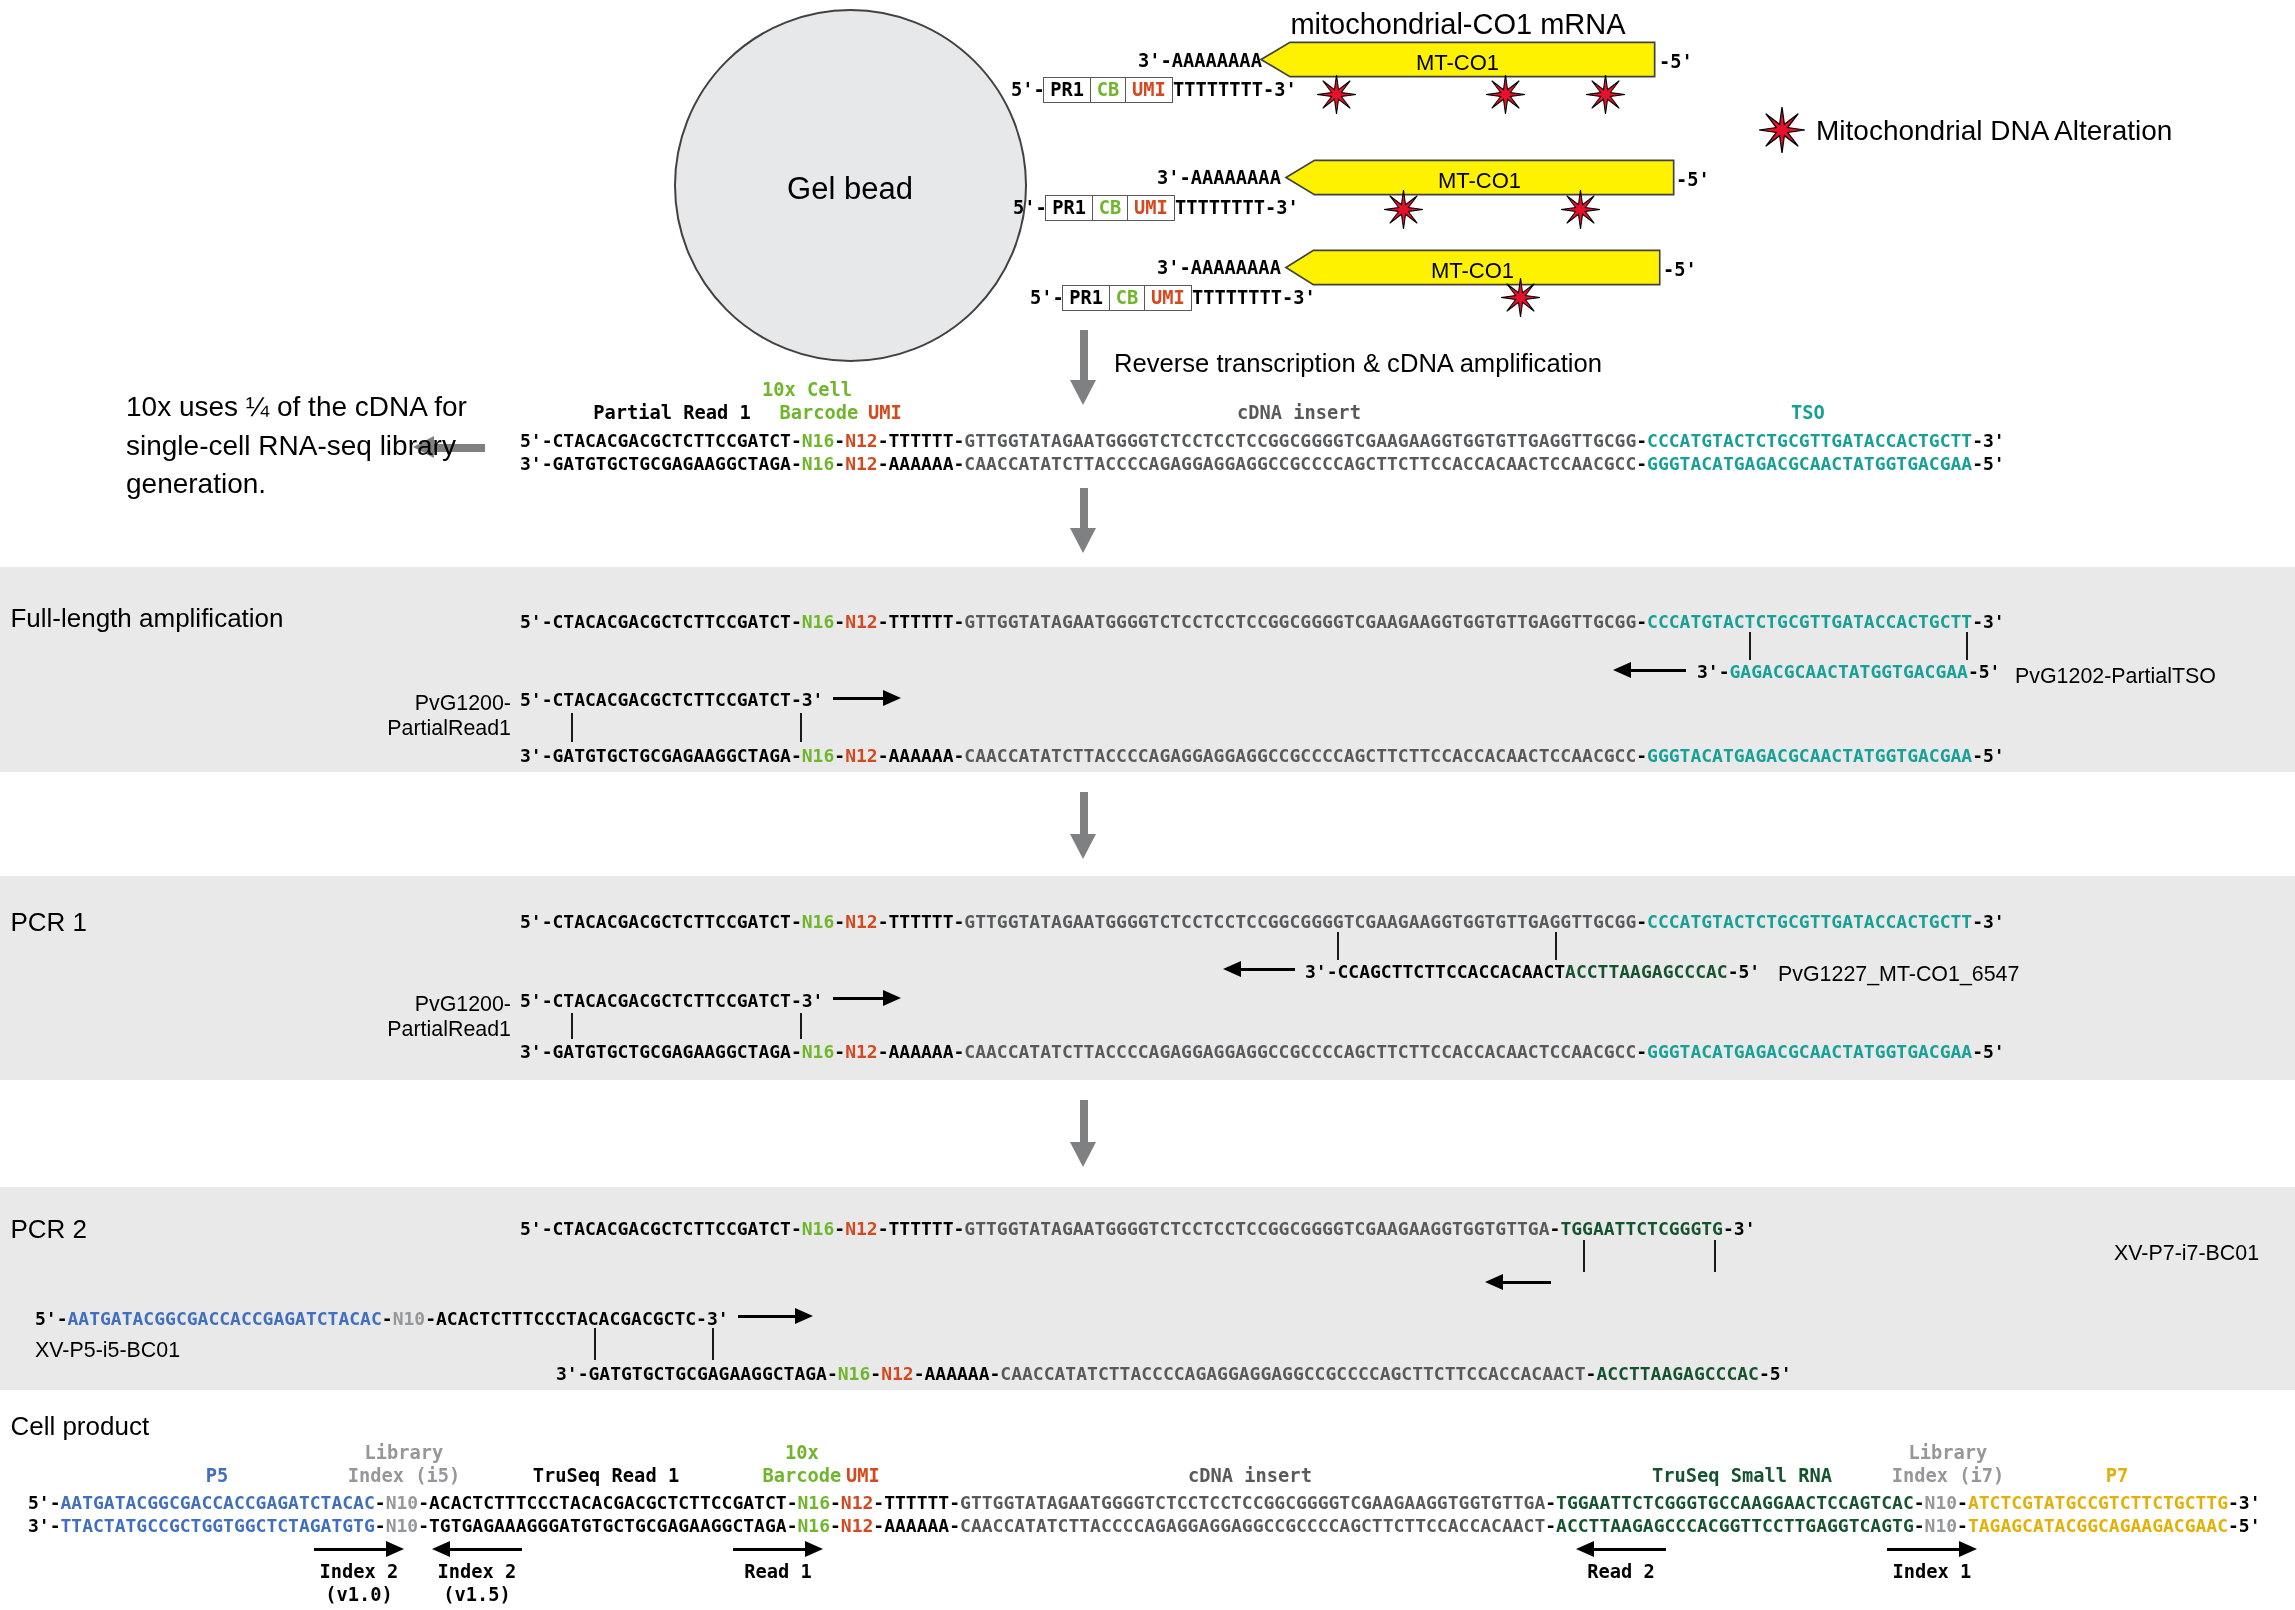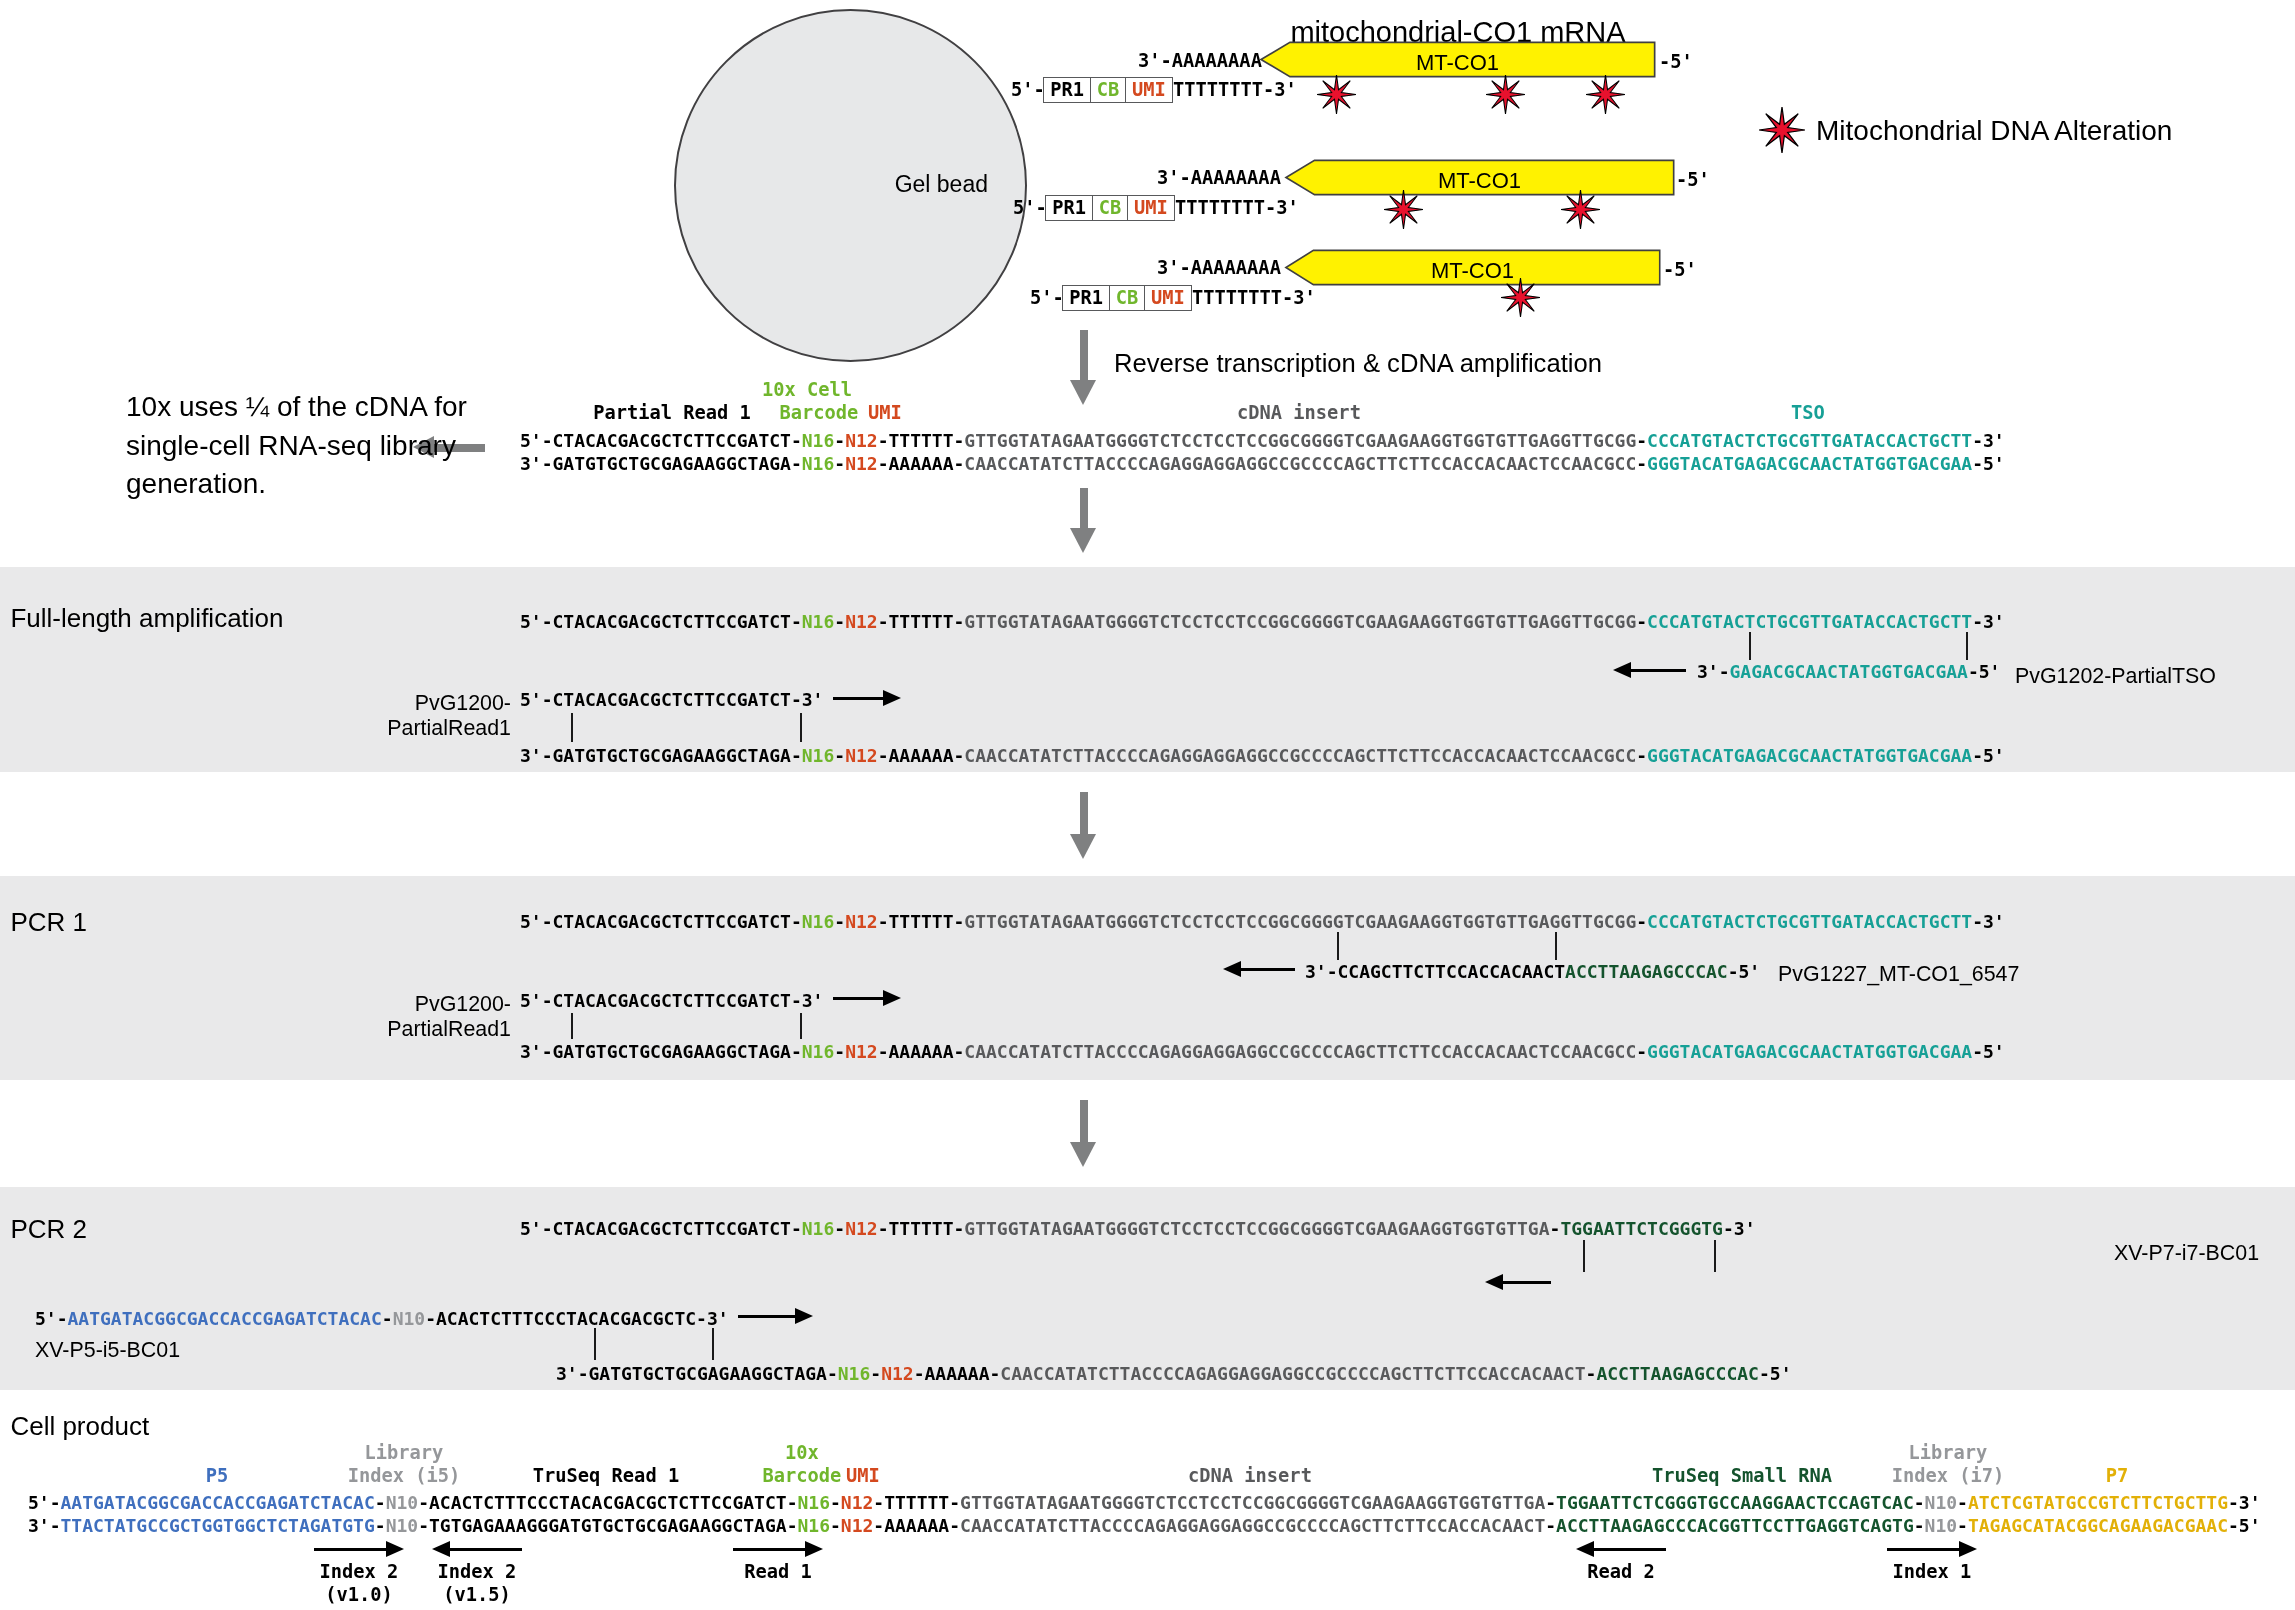--- a/index.html
+++ b/index.html
@@ -55,7 +55,7 @@
   <div class="bead"></div>
   <div class="sans" style="left:712px;top:171px;width:276px;text-align:right;font-size:23px;">Gel bead</div>
 
-  <div class="sans" style="left:1458px;top:16px;transform:translateX(-50%);font-size:29px;">mitochondrial-CO1 mRNA</div>
+  <div class="sans" style="left:1458px;top:8px;transform:translateX(-50%);font-size:29px;">mitochondrial-CO1 mRNA</div>
 
   <div class="clabel" style="left:1200px;top:50px;">3'-AAAAAAAA</div>
   <svg class="star" style="left:1259px;top:41px;" width="397" height="37" viewBox="0 0 590 54" preserveAspectRatio="none">

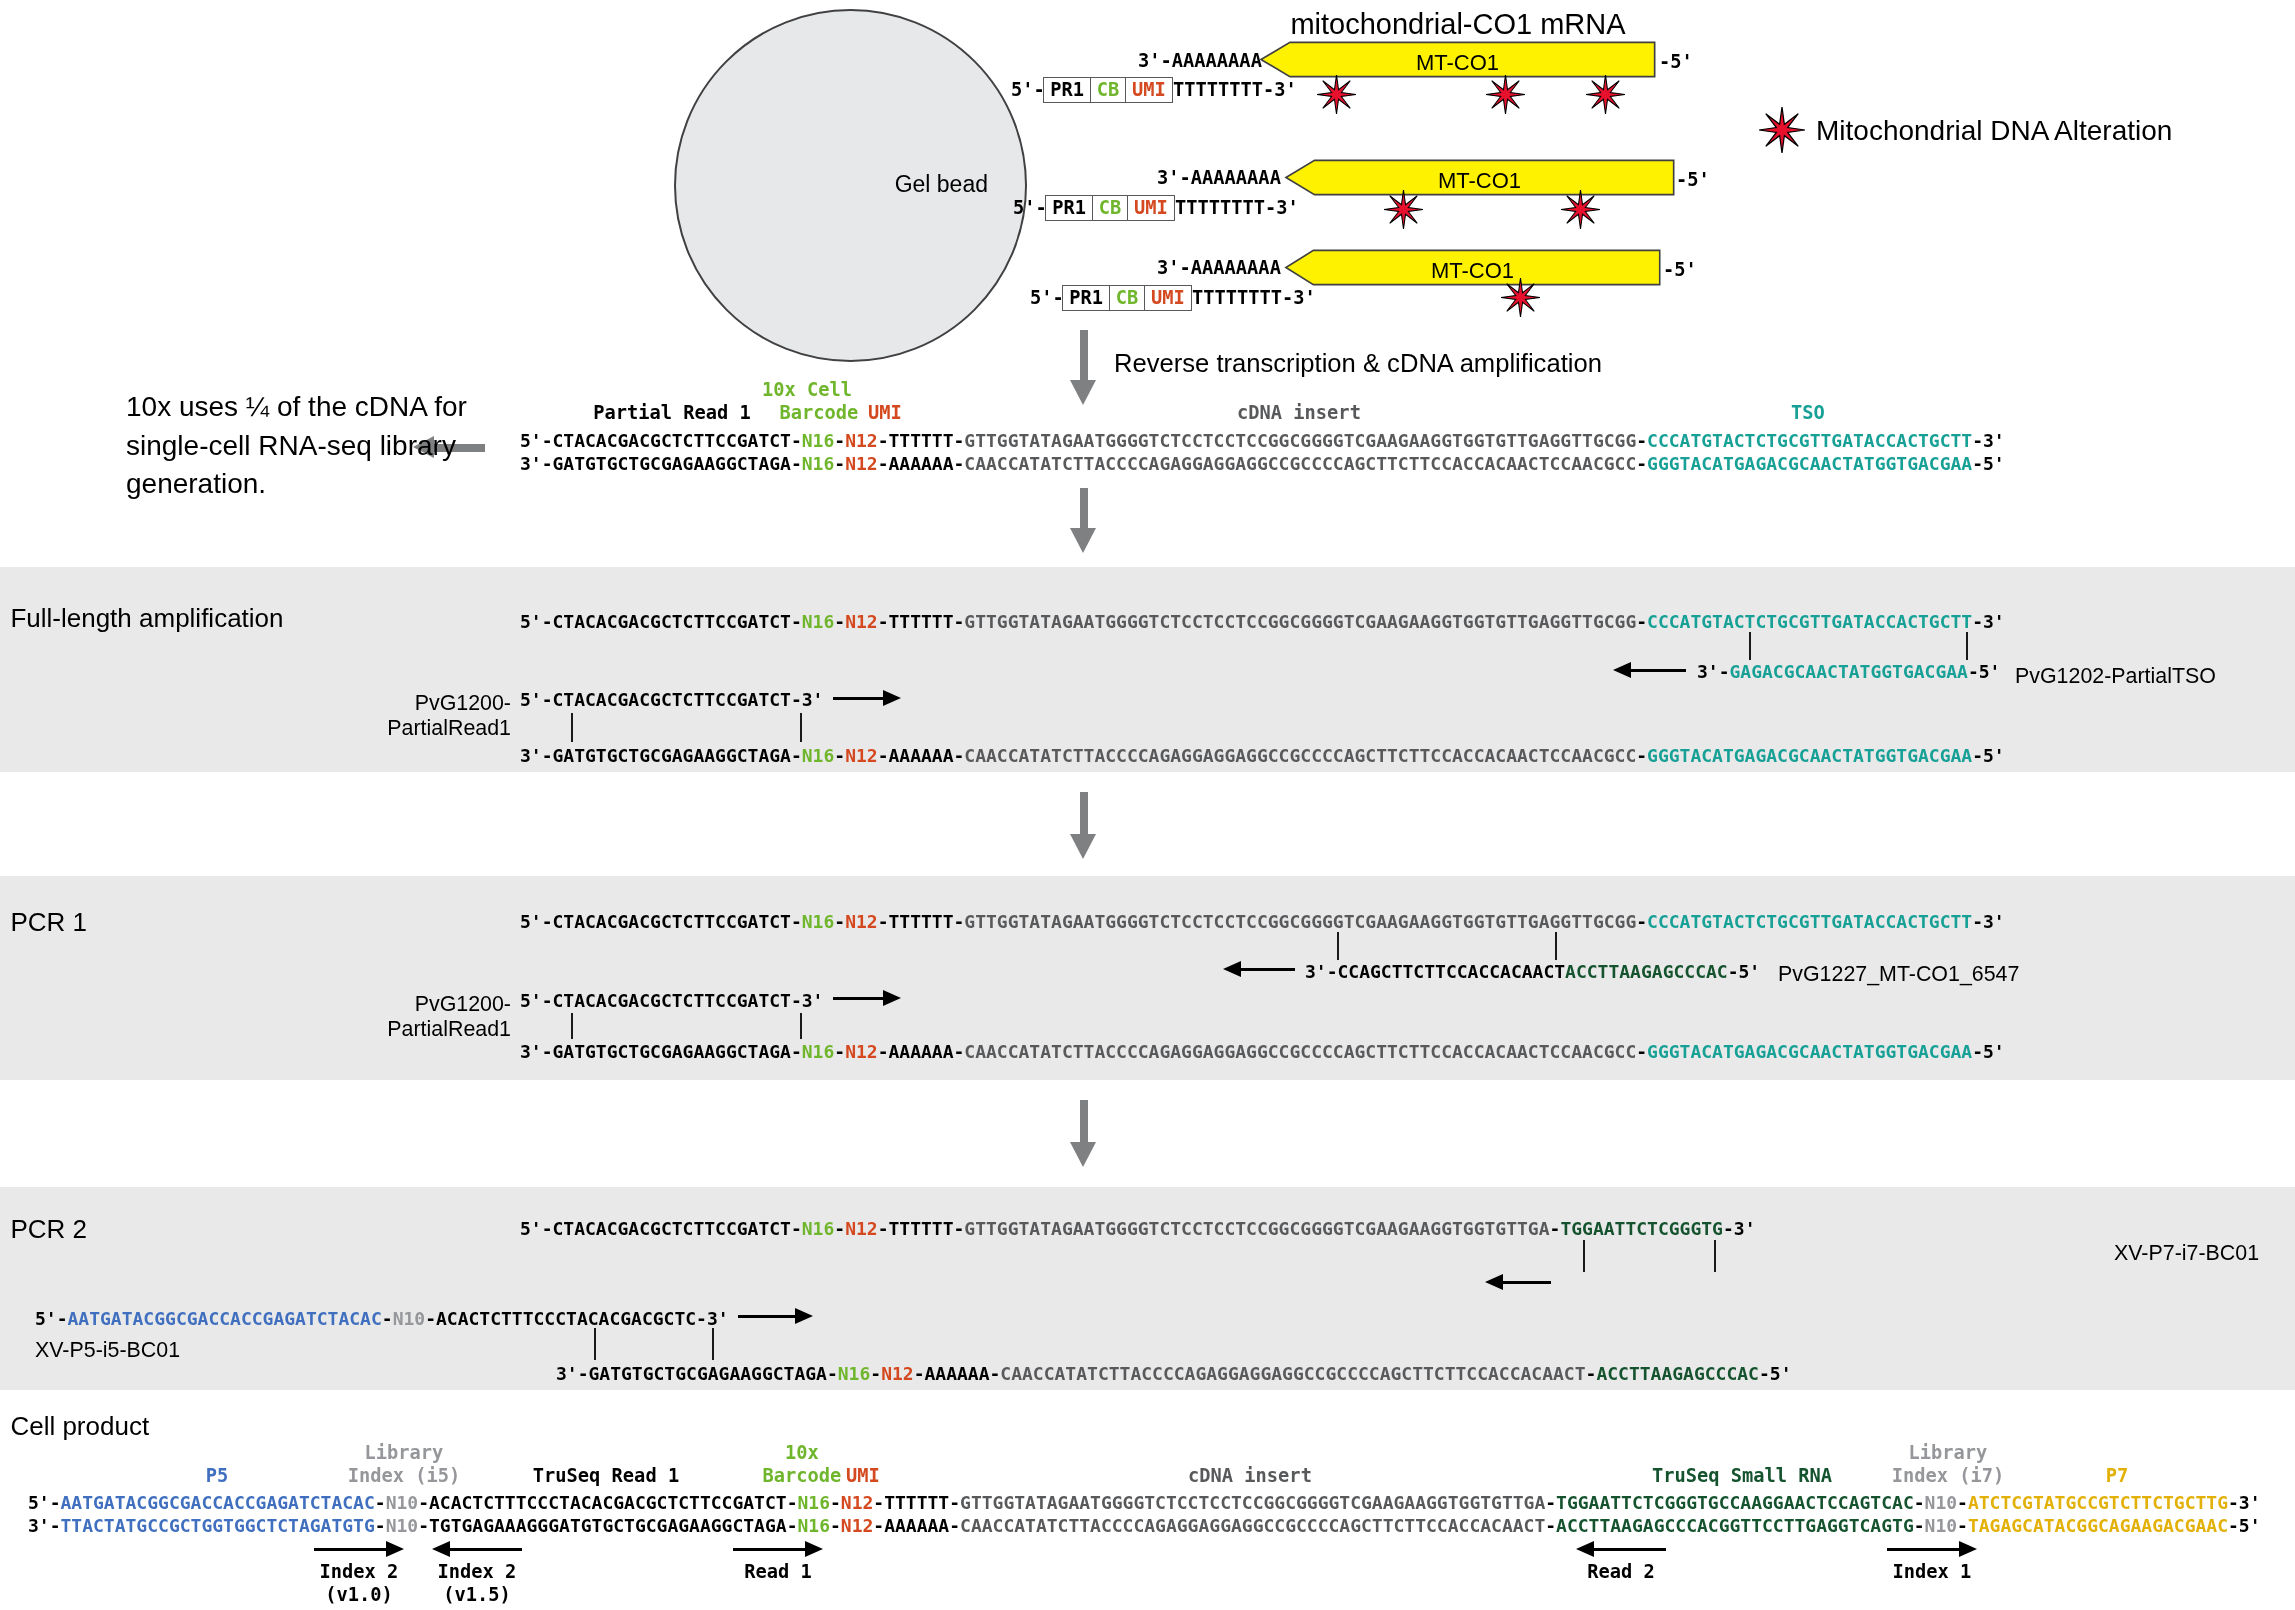--- a/index.html
+++ b/index.html
@@ -53,7 +53,7 @@
   <div class="band" style="top:1187px;height:203px;"></div>
 
   <div class="bead"></div>
-  <div class="sans" style="left:712px;top:171px;width:276px;text-align:right;font-size:23px;">Gel bead</div>
+  <div class="sans" style="left:712px;top:171px;width:276px;text-align:center;font-size:31px;">Gel bead</div>
 
   <div class="sans" style="left:1458px;top:8px;transform:translateX(-50%);font-size:29px;">mitochondrial-CO1 mRNA</div>
 

